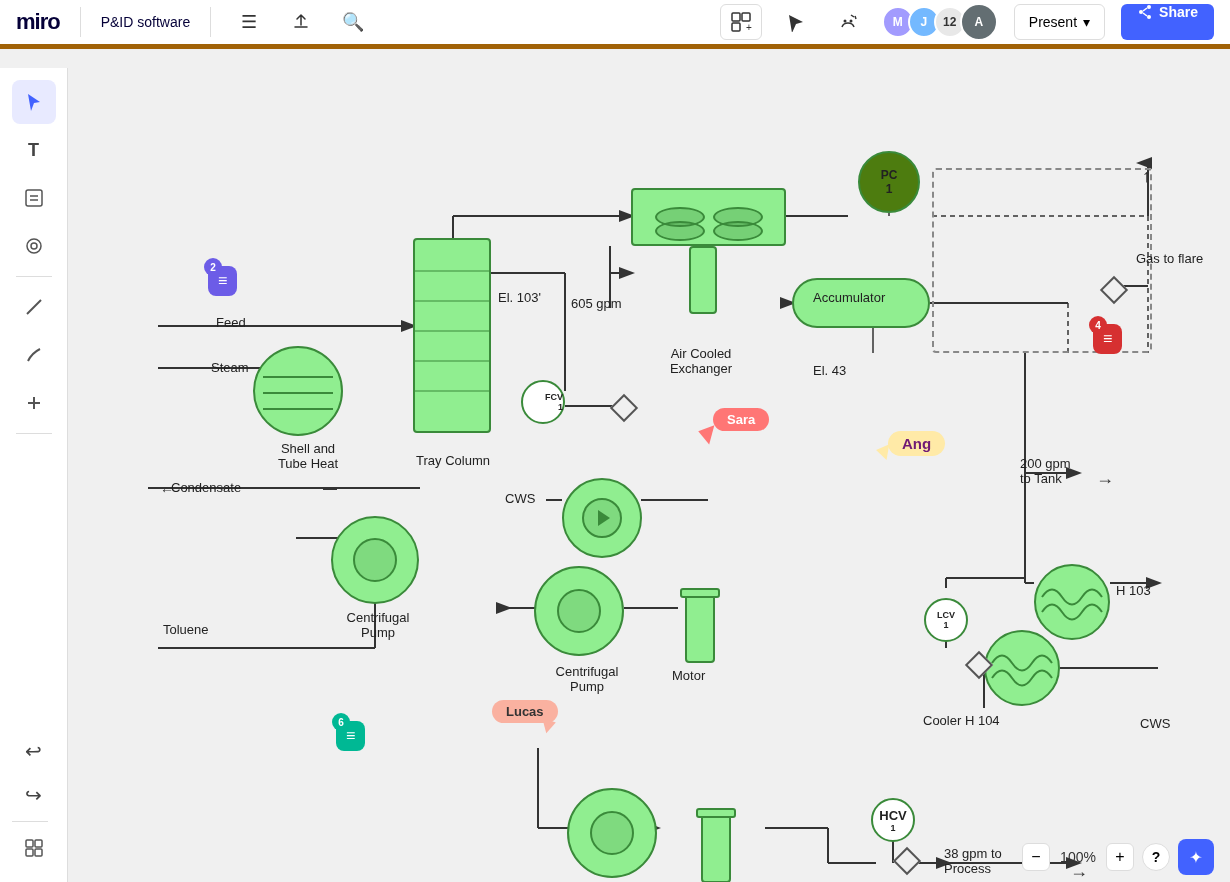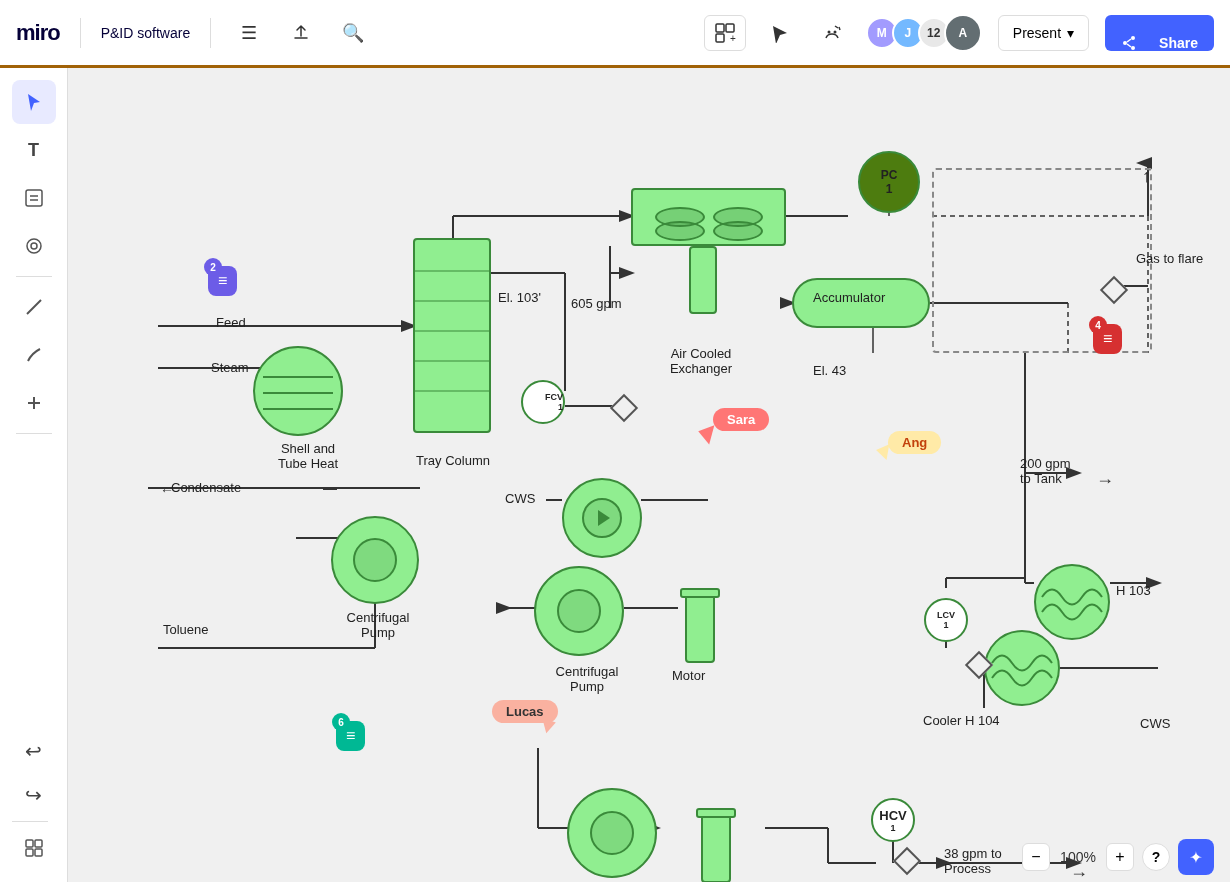--- a/index.html
+++ b/index.html
@@ -7,8 +7,8 @@
 
     
     #header {
-      position: absolute; top: 0; left: 0; width: 1230px; height: 68px;
-      background: #fff; border-bottom: 3px solid #a16207;
+      position: absolute; top: 0; left: 0; width: 1230px; height: 49px;
+      background: #fff; border-bottom: 5px solid #a16207;
       display: flex; align-items: center; padding: 0 16px; gap: 16px; z-index: 100;
     }
     .miro-logo { font-size: 22px; font-weight: 900; color: #050038; letter-spacing: -1px; }

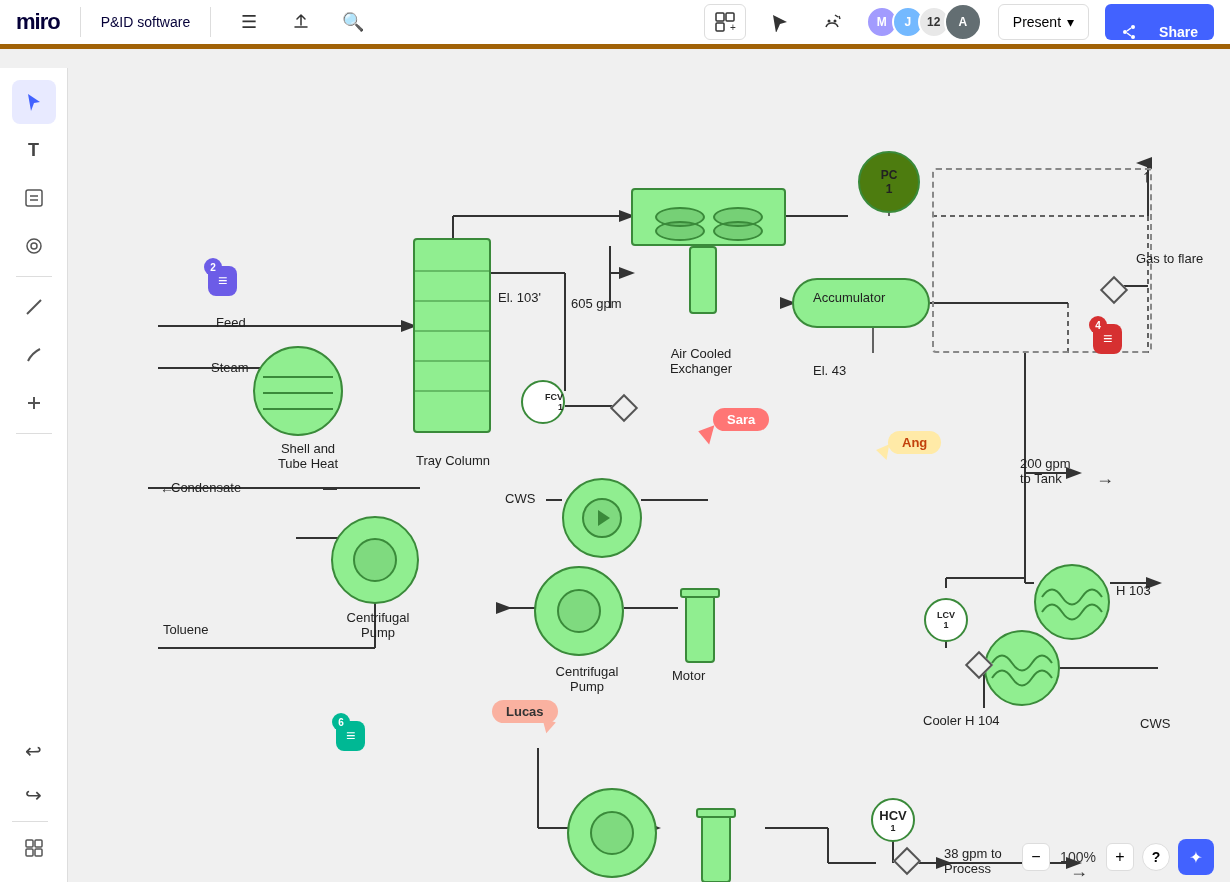--- a/index.html
+++ b/index.html
@@ -30,7 +30,7 @@
     .share-btn {
       height: 36px; padding: 0 16px; border-radius: 6px; border: none;
       background: #4262ff; color: #fff; cursor: pointer; font-size: 14px; font-weight: 600;
-      display: flex; align-items: flex-end; gap: 22px;
+      display: flex; align-items: flex-start; gap: 6px;
     }
     .avatar-group { display: flex; align-items: center; gap: -4px; }
     .avatar {

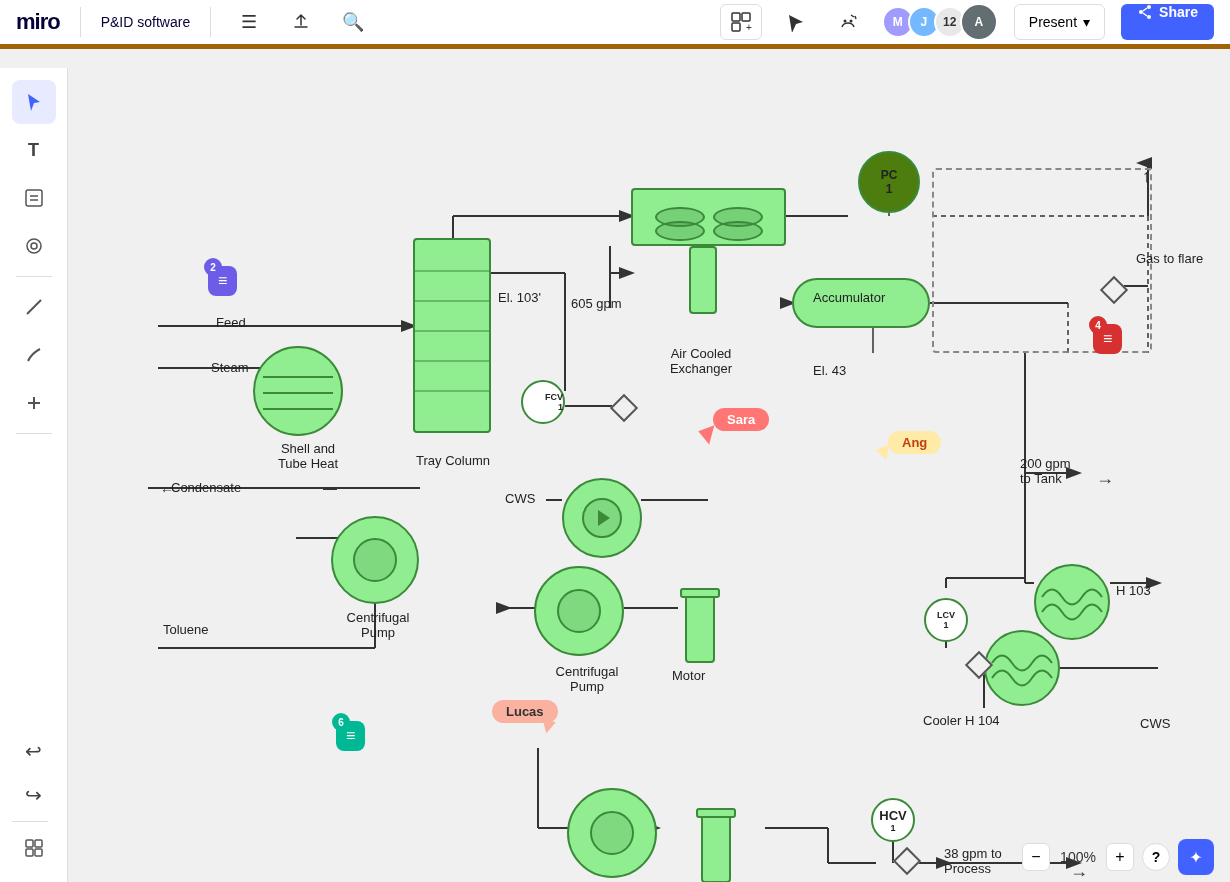--- a/index.html
+++ b/index.html
@@ -526,7 +526,7 @@
   <div style="
     position:absolute; left:820px; top:363px;
     background:#ffeaa7; border-radius:20px; padding:4px 14px;
-    font-size:13px; font-weight:bold; color:#c2410c;text-align:right;
+    font-size:15px; font-weight:bold; color:#701a75;text-align:right;
   ">Ang</div>
 
   <div style="position:absolute;left:808px;top:375px;width:0;height:0;border-top:8px solid transparent;border-bottom:8px solid transparent;border-right:12px solid #ffeaa7;transform:rotate(10deg);"></div>

